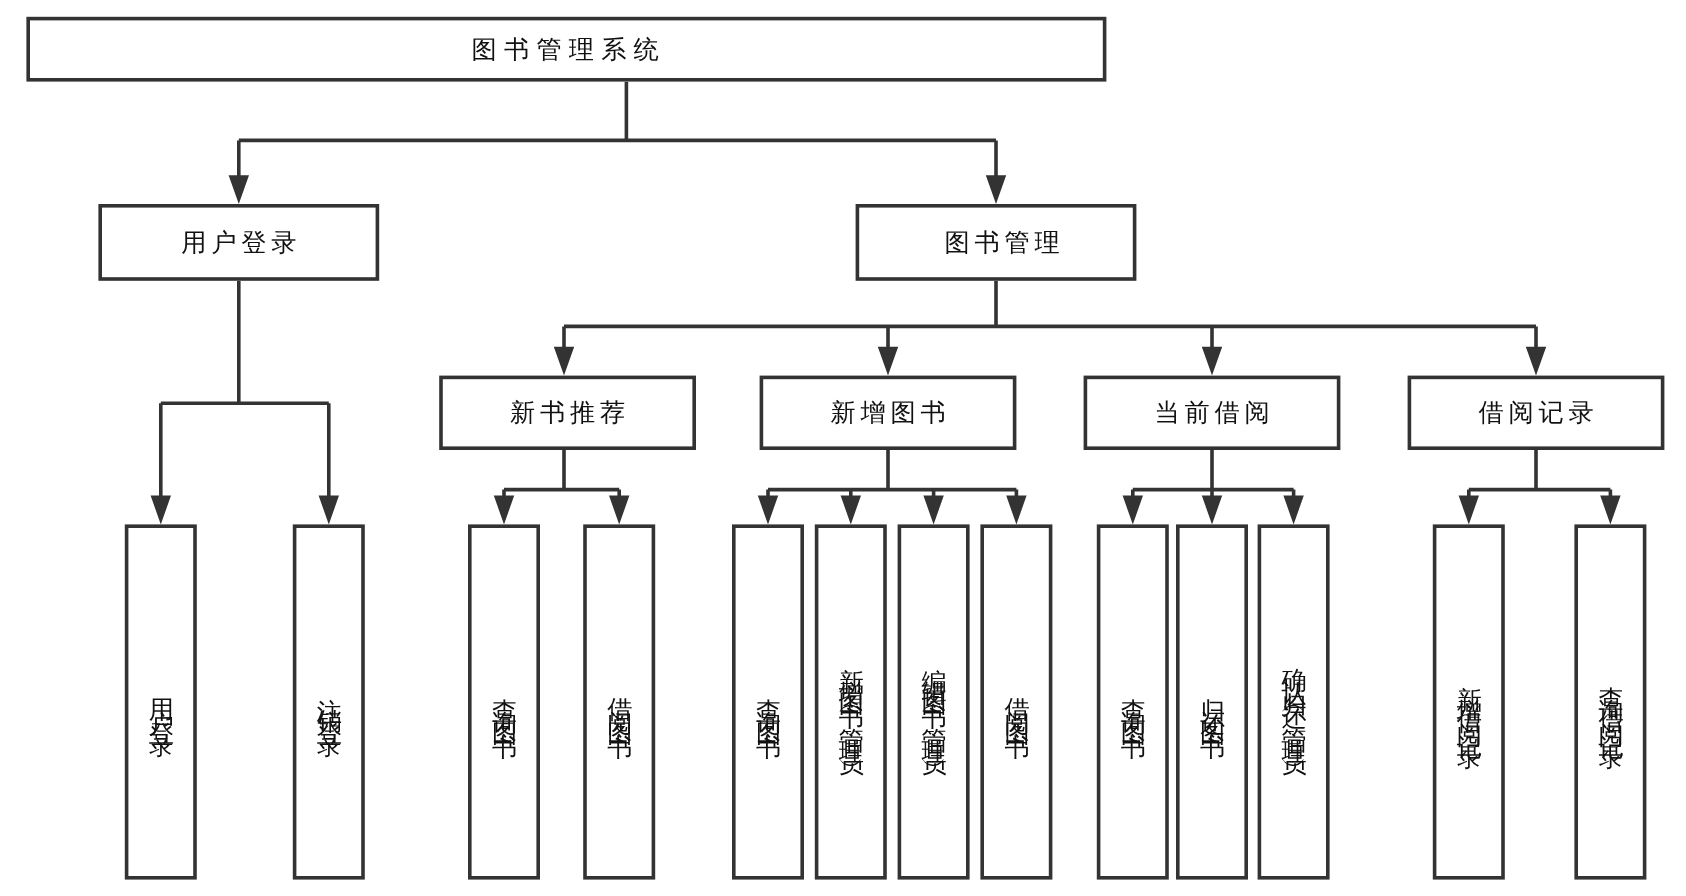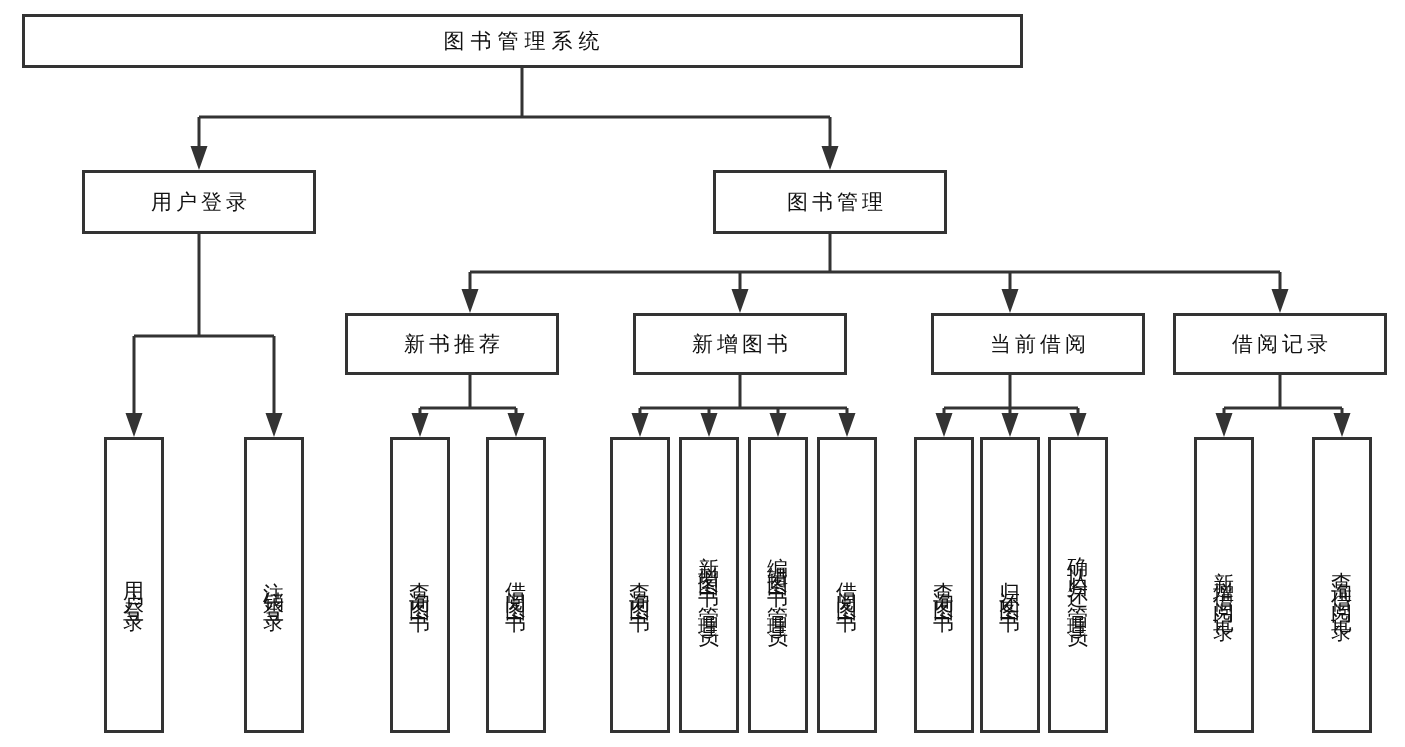--- a/index.html
+++ b/index.html
@@ -63,7 +63,7 @@
   }
 
   
-  .n-root   { left: 22px;   top: 14px;  width: 1001px; height: 54px; letter-spacing: 6px; }
+  .n-root   { left: 22px;   top: 14px;  width: 900px; height: 54px; letter-spacing: 6px; }
   .n-login  { left: 82px;   top: 170px; width: 234px;  height: 64px; }
   .n-mgmt   { left: 713px;  top: 170px; width: 234px;  height: 64px; padding-left: 10px; }
   .n-newb   { left: 345px;  top: 313px; width: 214px;  height: 62px; }

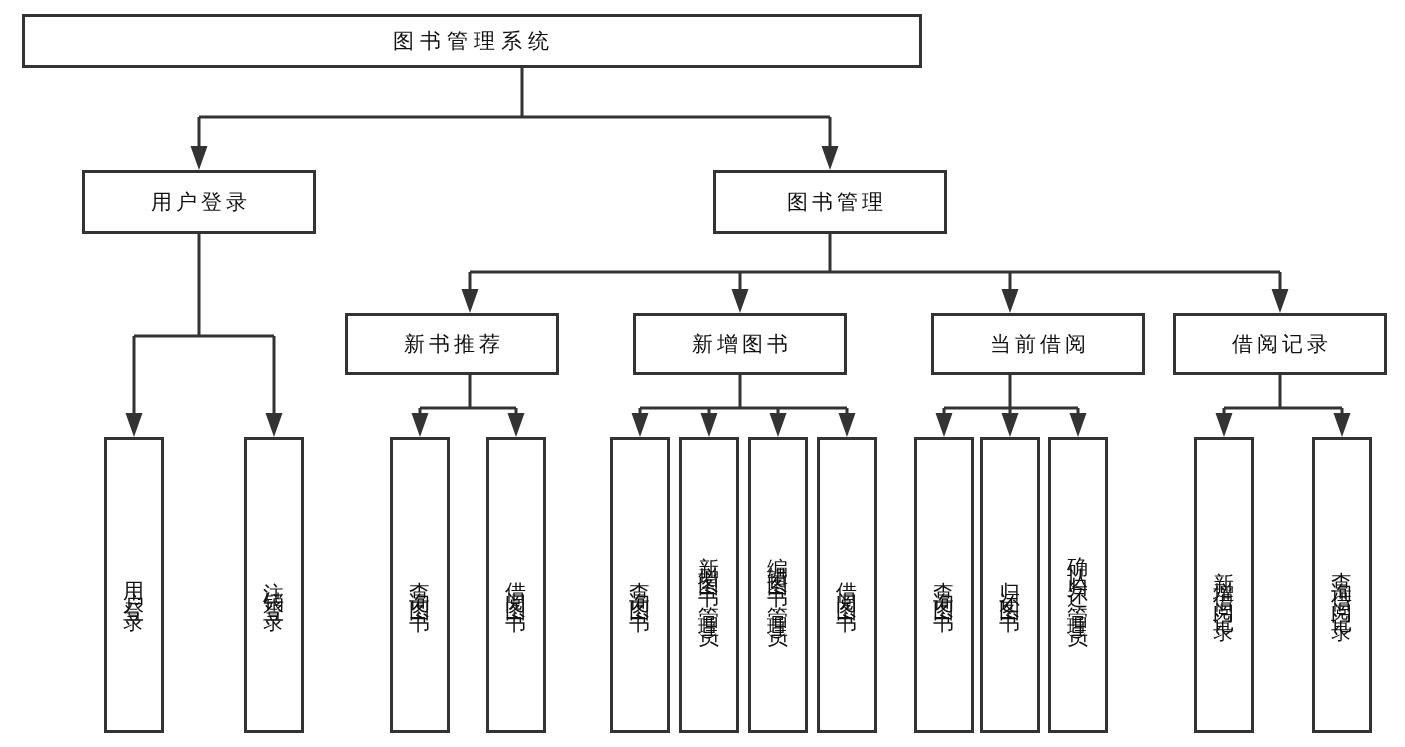--- a/index.html
+++ b/index.html
@@ -66,7 +66,7 @@
   .n-root   { left: 22px;   top: 14px;  width: 900px; height: 54px; letter-spacing: 6px; }
   .n-login  { left: 82px;   top: 170px; width: 234px;  height: 64px; }
   .n-mgmt   { left: 713px;  top: 170px; width: 234px;  height: 64px; padding-left: 10px; }
-  .n-newb   { left: 345px;  top: 313px; width: 214px;  height: 62px; }
+  .n-newb   { left: 366px;  top: 313px; width: 214px;  height: 62px; }
   .n-borrow { left: 633px;  top: 313px; width: 214px;  height: 62px; }
   .n-cur    { left: 903px;  top: 313px; width: 214px;  height: 62px; margin-left: 28px; }
   .n-rec    { left: 1173px; top: 313px; width: 214px;  height: 62px; }

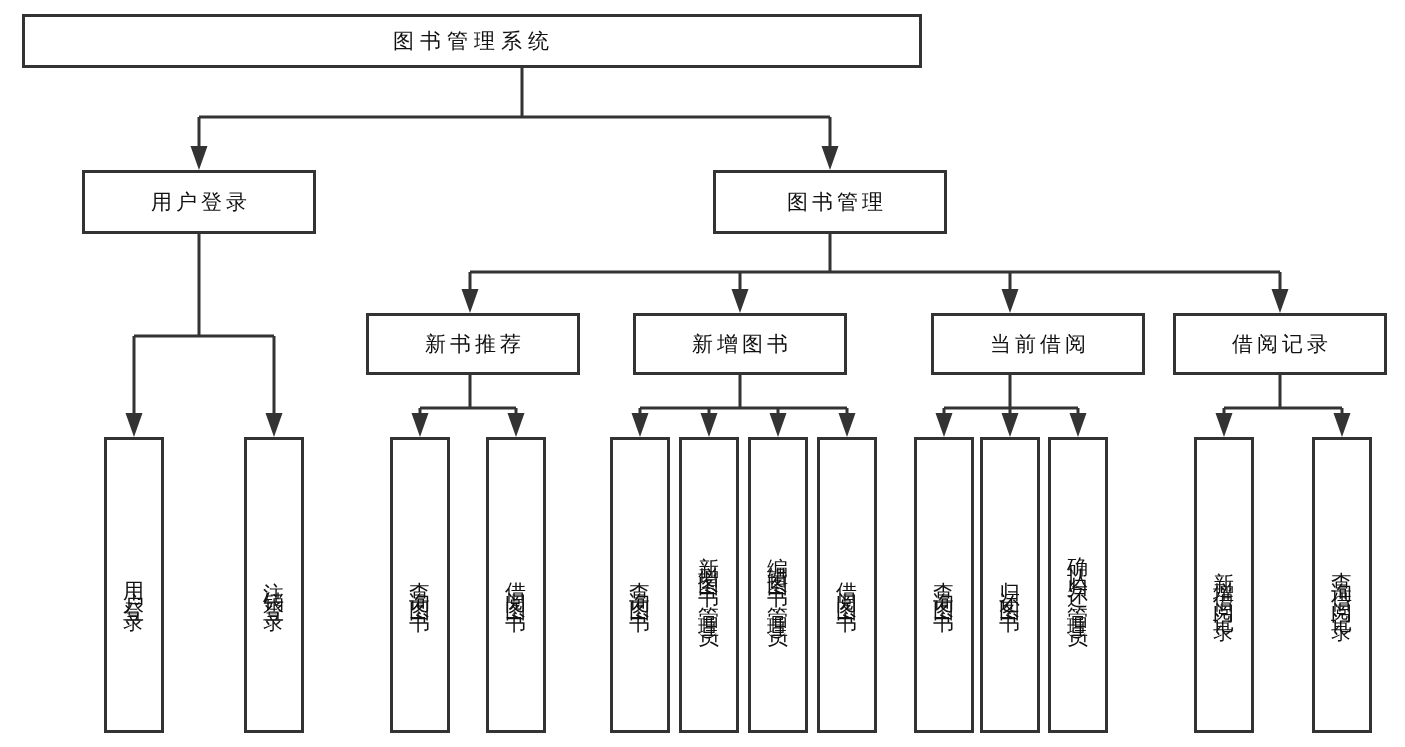--- a/index.html
+++ b/index.html
@@ -68,7 +68,7 @@
   .n-mgmt   { left: 713px;  top: 170px; width: 234px;  height: 64px; padding-left: 10px; }
   .n-newb   { left: 366px;  top: 313px; width: 214px;  height: 62px; }
   .n-borrow { left: 633px;  top: 313px; width: 214px;  height: 62px; }
-  .n-cur    { left: 903px;  top: 313px; width: 214px;  height: 62px; margin-left: 28px; }
+  .n-cur    { left: 903px;  top: 313px; width: 214px;  height: 62px; }
   .n-rec    { left: 1173px; top: 313px; width: 214px;  height: 62px; }
 
   

